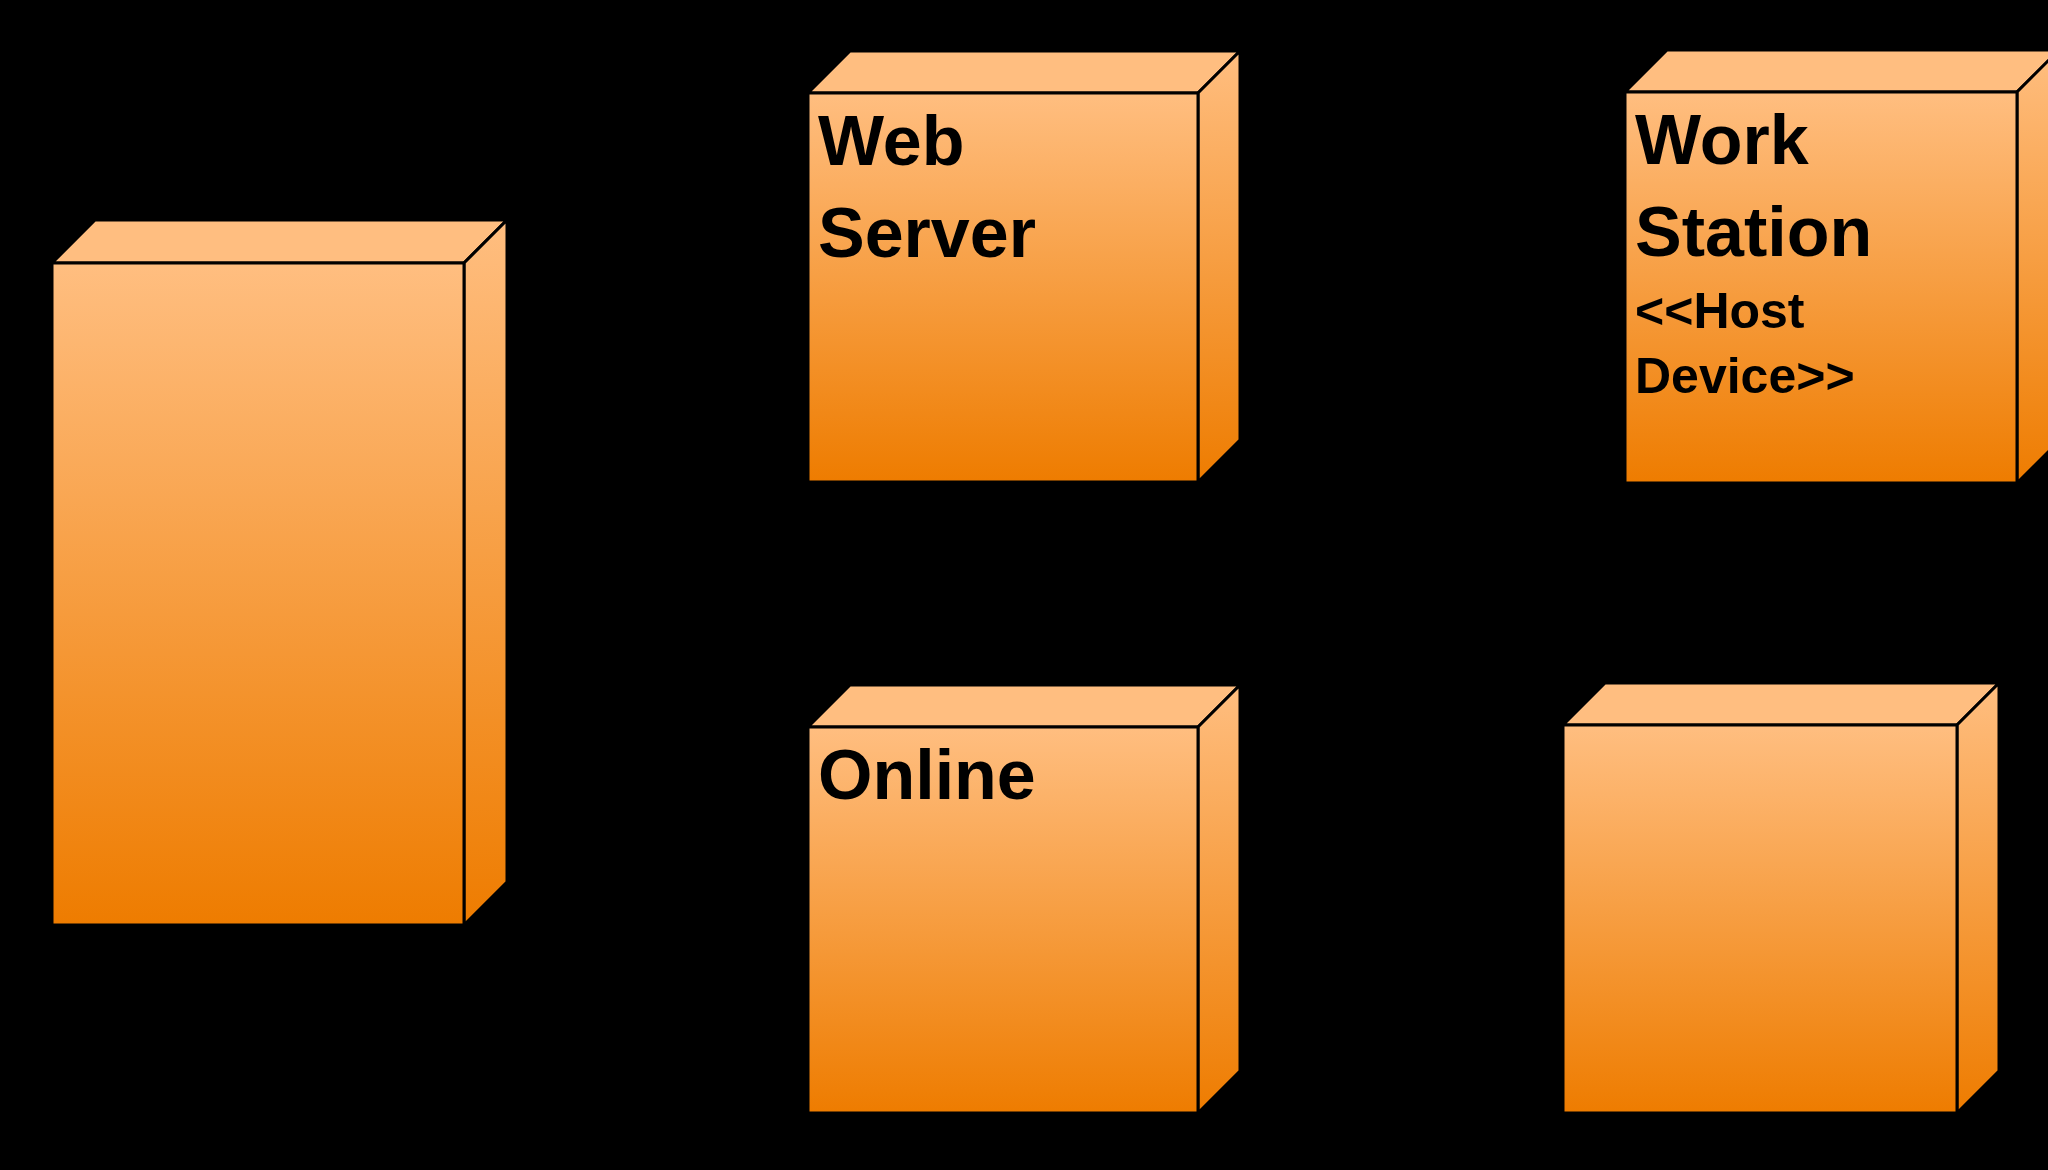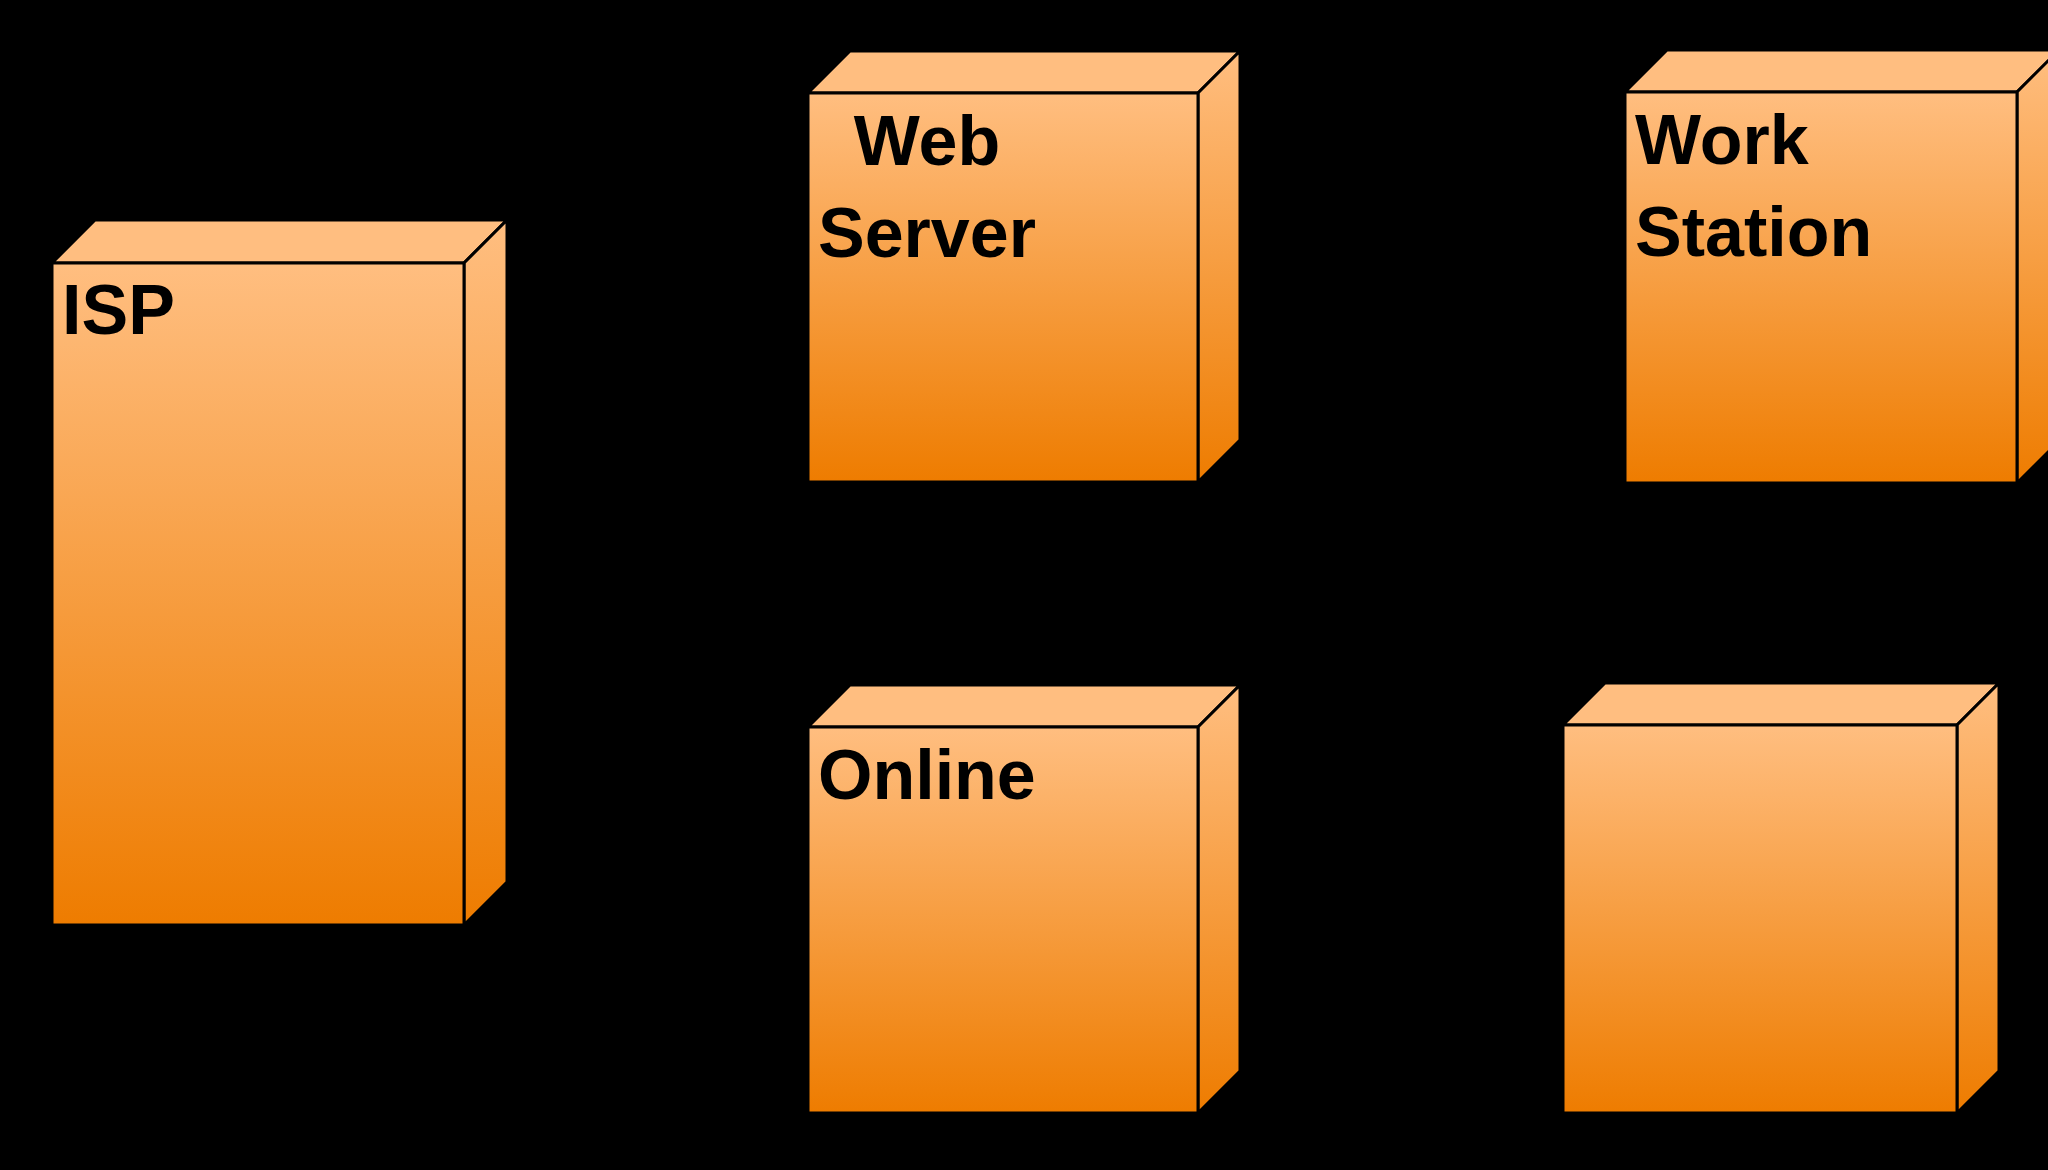--- a/index.html
+++ b/index.html
@@ -84,7 +84,7 @@
     </div>
   </div>
 
-  <div class="node" style="left:808px; top:51px; width:432px; height:431px;text-align:center;">
+  <div class="node" style="left:808px; top:51px; width:432px; height:431px;">
     <svg width="432" height="431" viewBox="0 0 432 431">
       <polygon class="face face-top" points="0,42 42,0 432,0 390,42"></polygon>
       <polygon class="face face-side" points="390,42 432,0 432,389 390,431"></polygon>

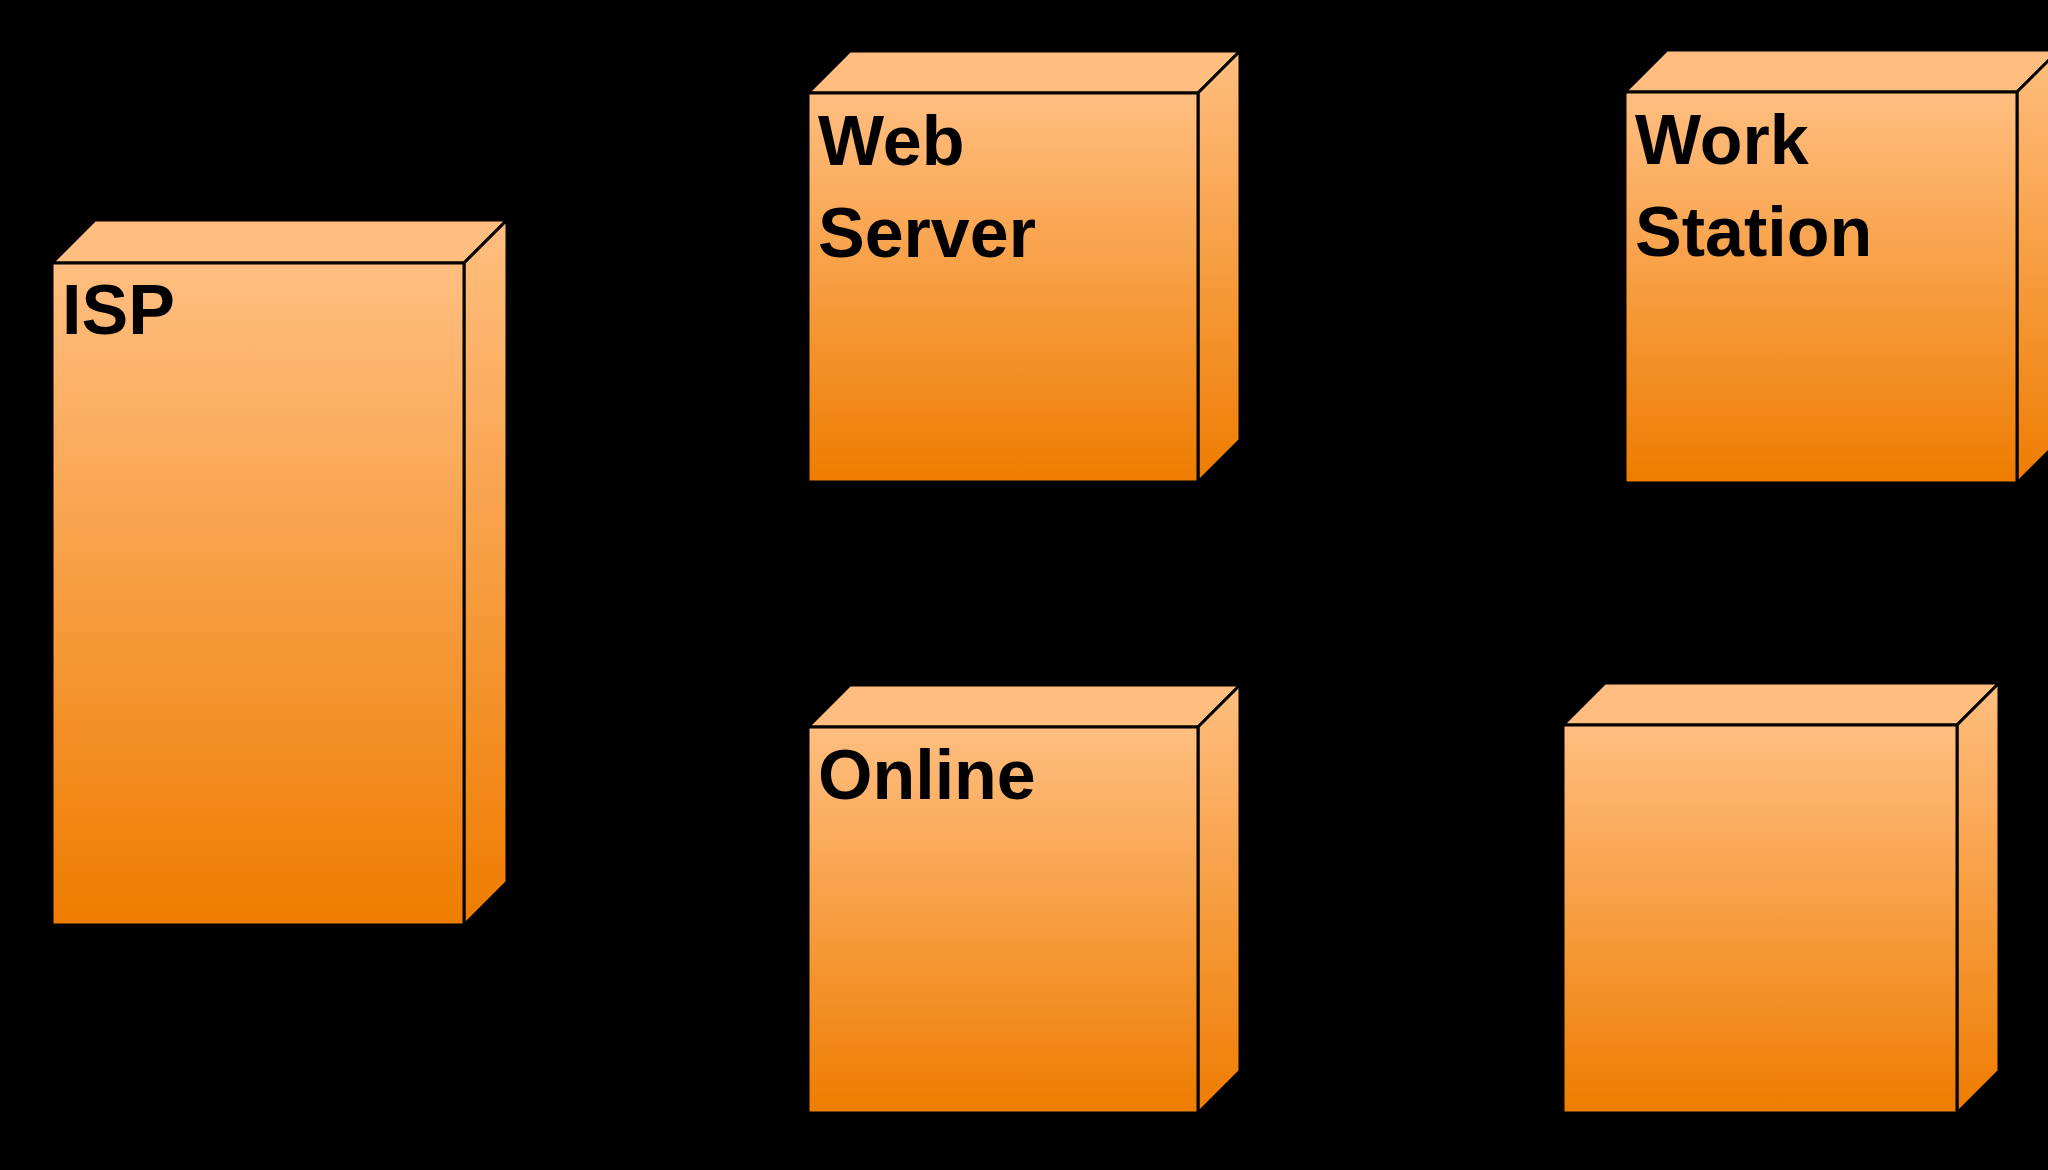--- a/index.html
+++ b/index.html
@@ -78,10 +78,6 @@
       <polygon class="face face-side" points="412,43 455,0 455,662 412,705"></polygon>
       <polygon class="face face-front" points="0,43 412,43 412,705 0,705"></polygon>
     </svg>
-    <div class="label">
-      <div class="title">ISP</div>
-      <div class="stereo"></div>
-    </div>
   </div>
 
   <div class="node" style="left:808px; top:51px; width:432px; height:431px;">

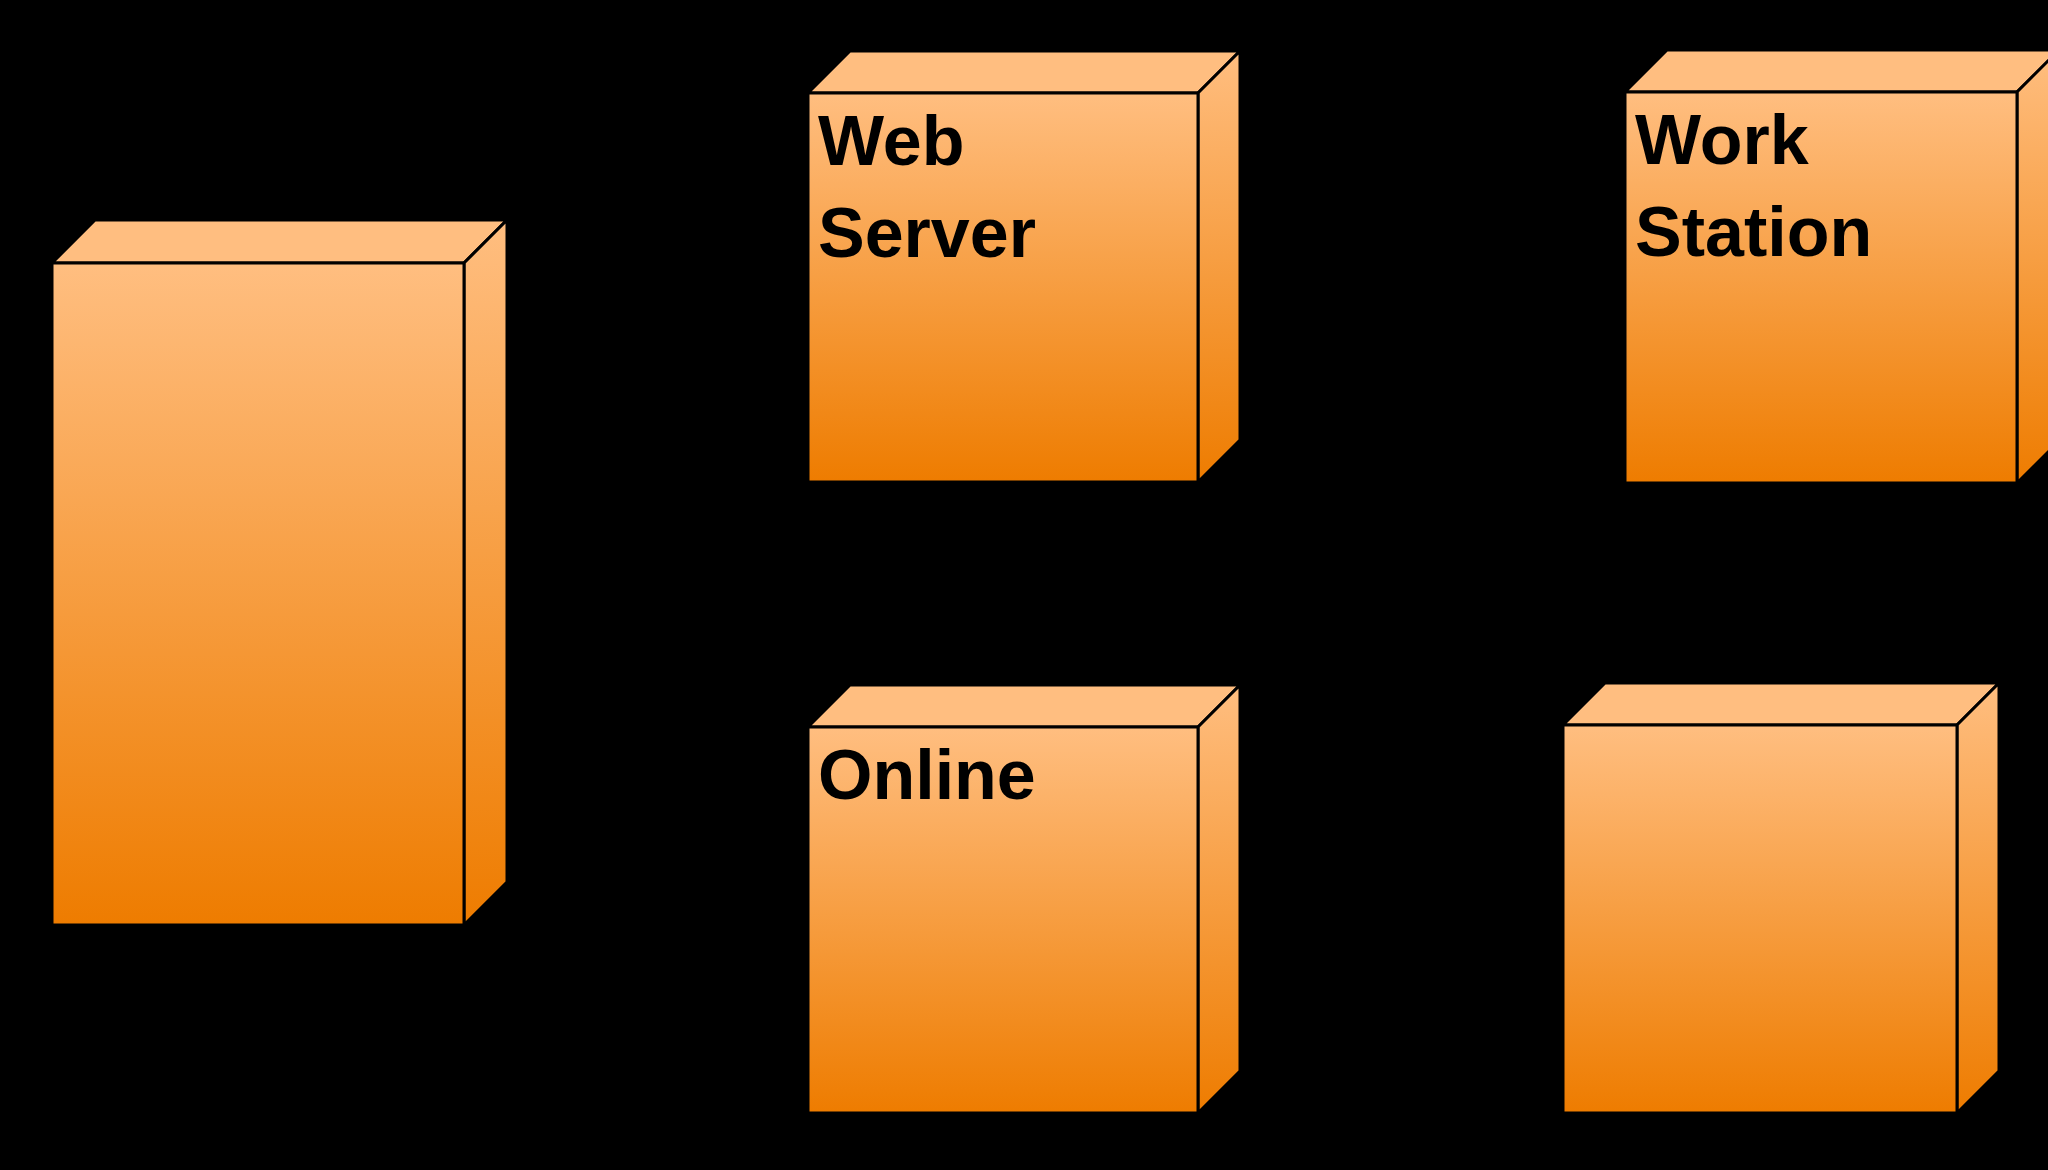--- a/index.html
+++ b/index.html
@@ -101,6 +101,8 @@
     <div class="label">
       <div class="title">Work
 Station</div>
+      <div class="stereo">&lt;&lt;Host
+Device&gt;&gt;</div>
     </div>
   </div>
 

